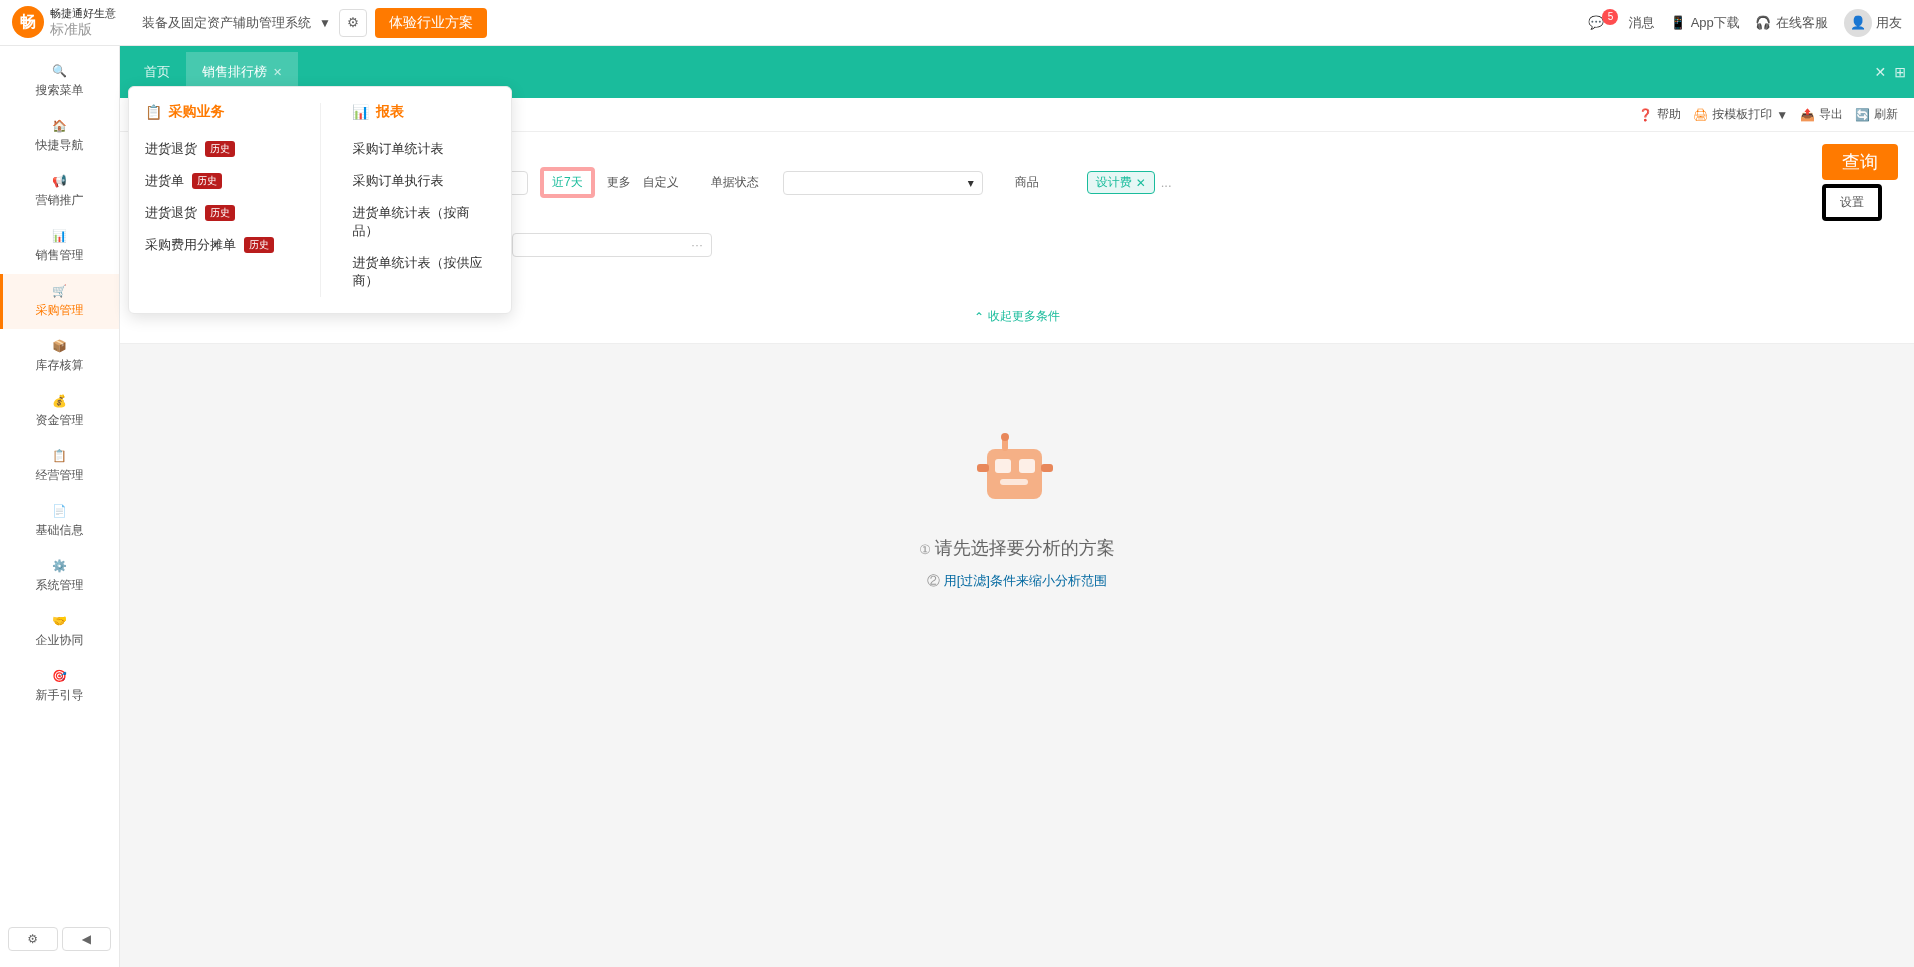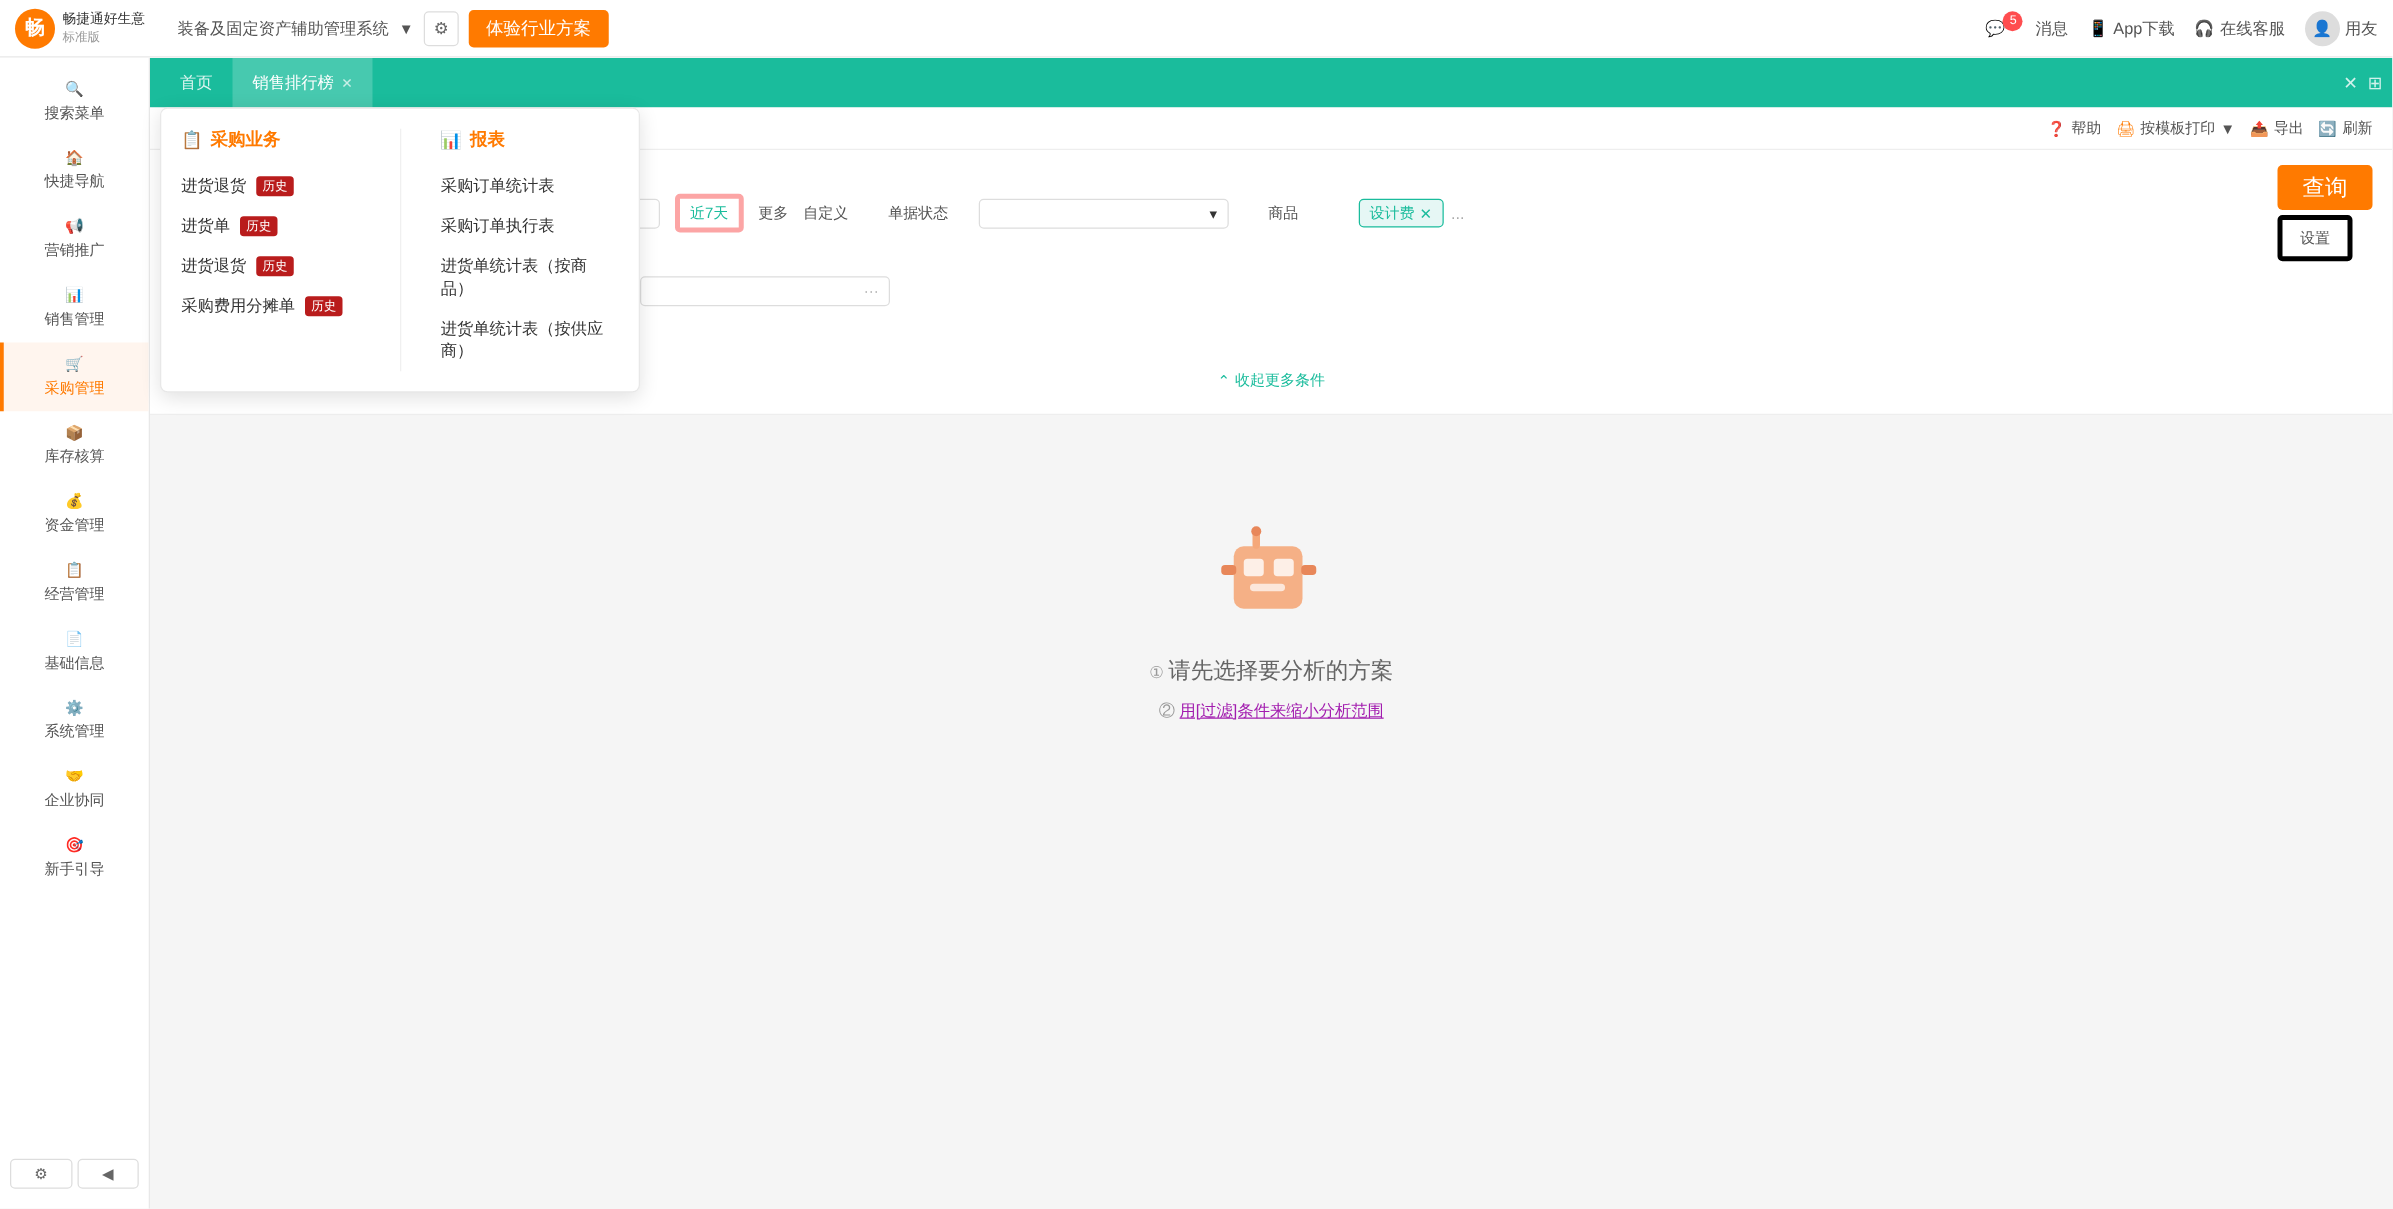--- a/index.html
+++ b/index.html
@@ -31,7 +31,7 @@
       color: white; font-size: 16px; font-weight: bold;
     }
     .logo-text { font-size: 11px; color: #333; line-height: 1.3; }
-    .logo-sub { font-size: 10px; color: #999; }
+    .logo-sub { font-size: 14px; color: #999; }
     .header-middle {
       flex: 1;
       display: flex;

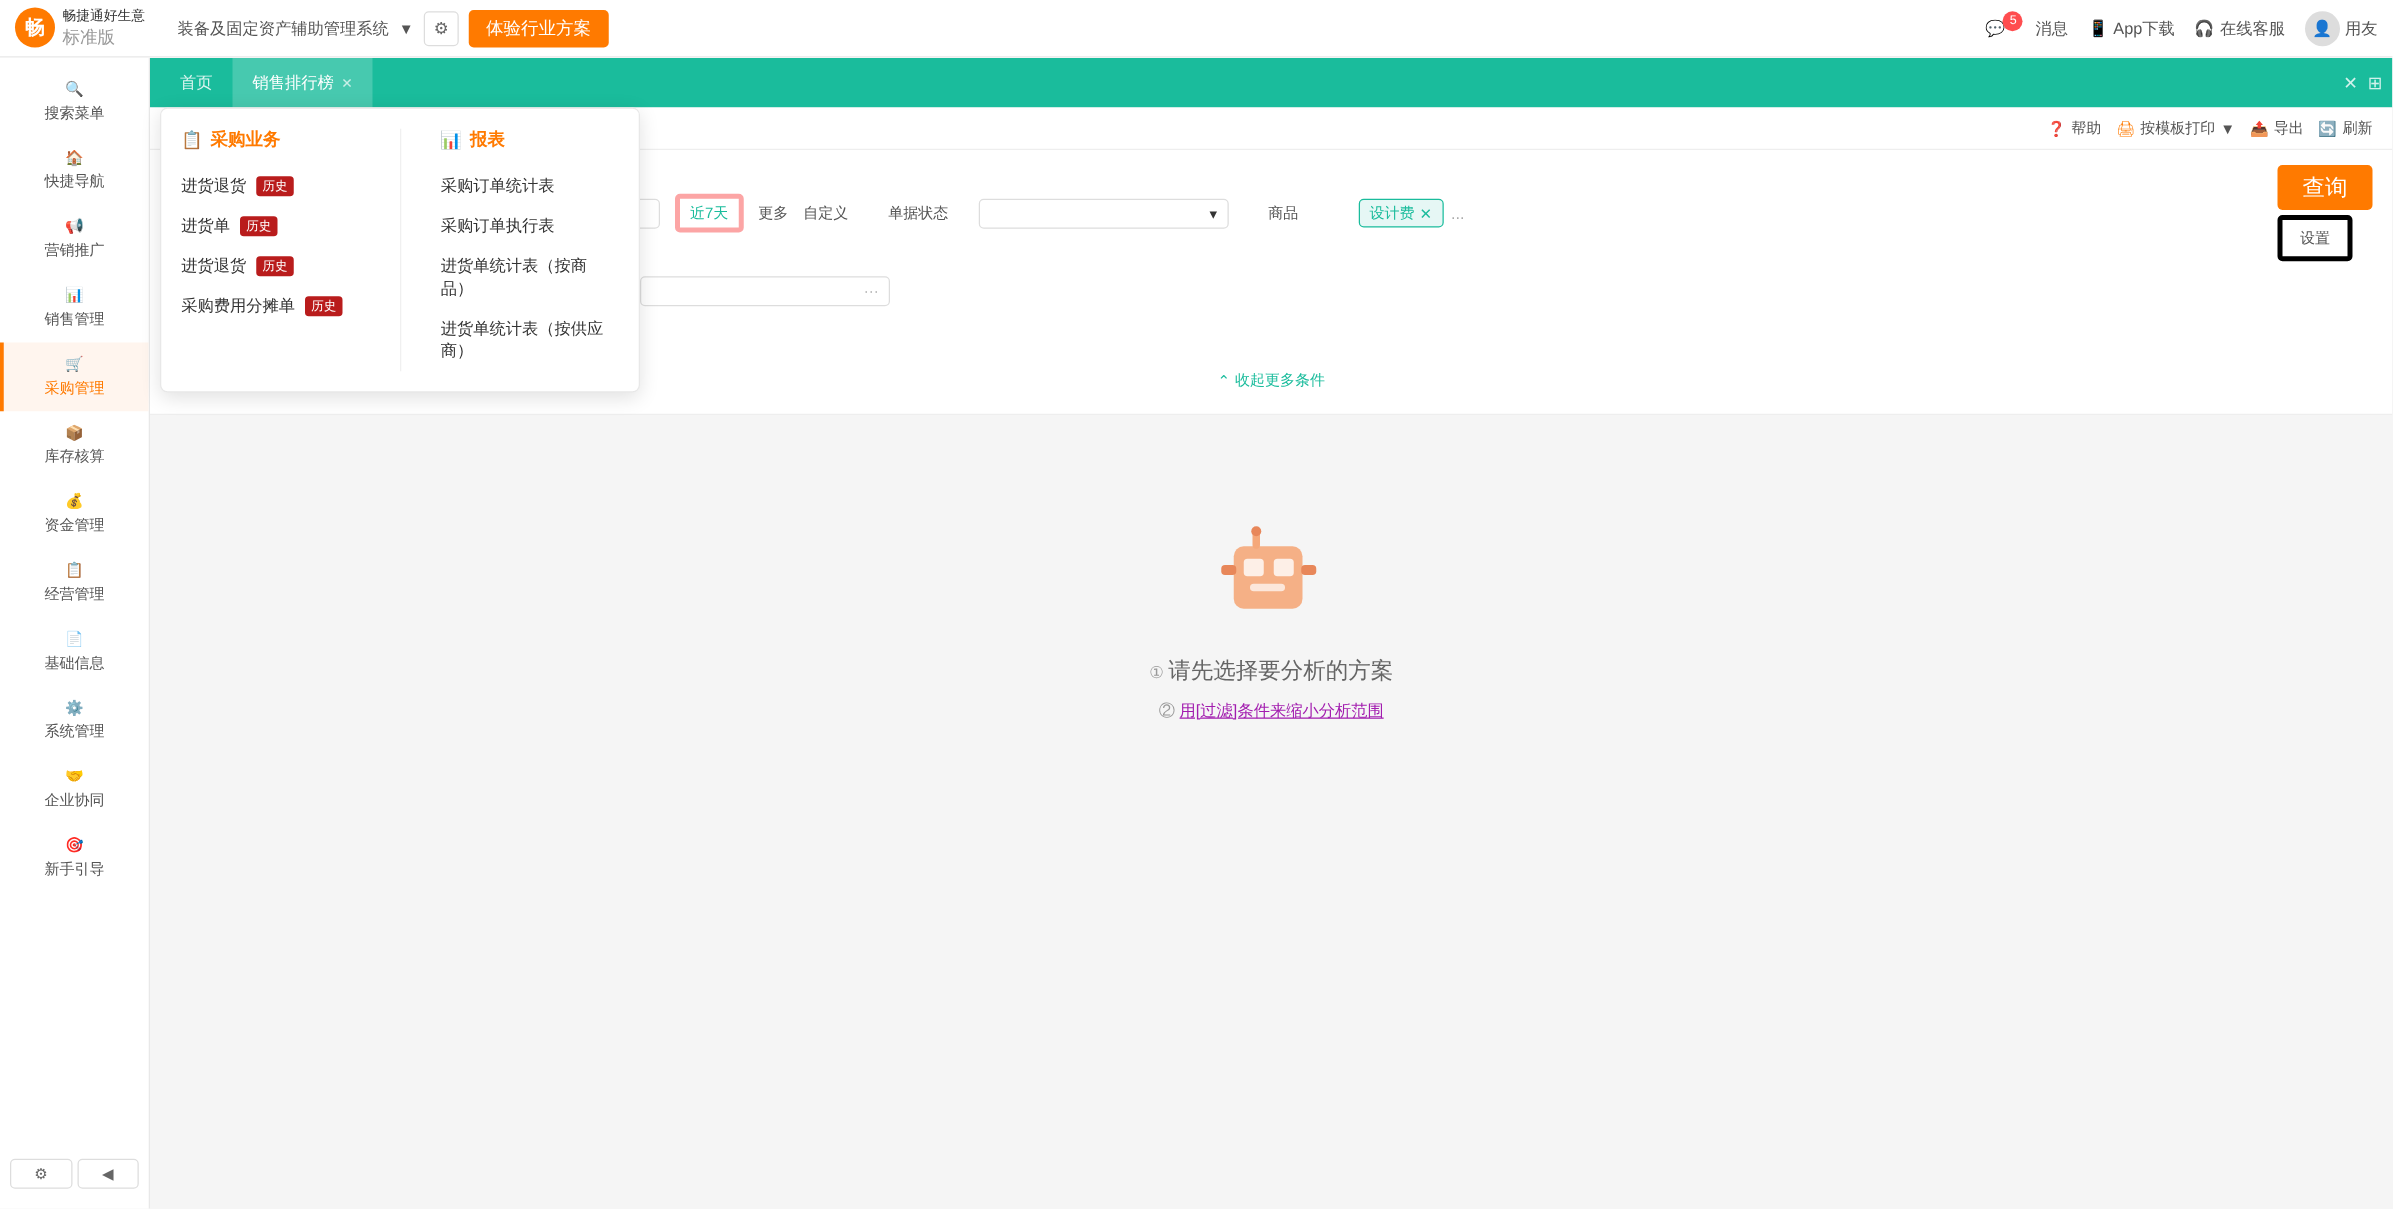--- a/index.html
+++ b/index.html
@@ -145,7 +145,7 @@
       background: #1abc9c;
       display: flex;
       align-items: center;
-      height: 40px;
+      height: 52px;
       padding: 0 8px;
     }
     .tab-item {

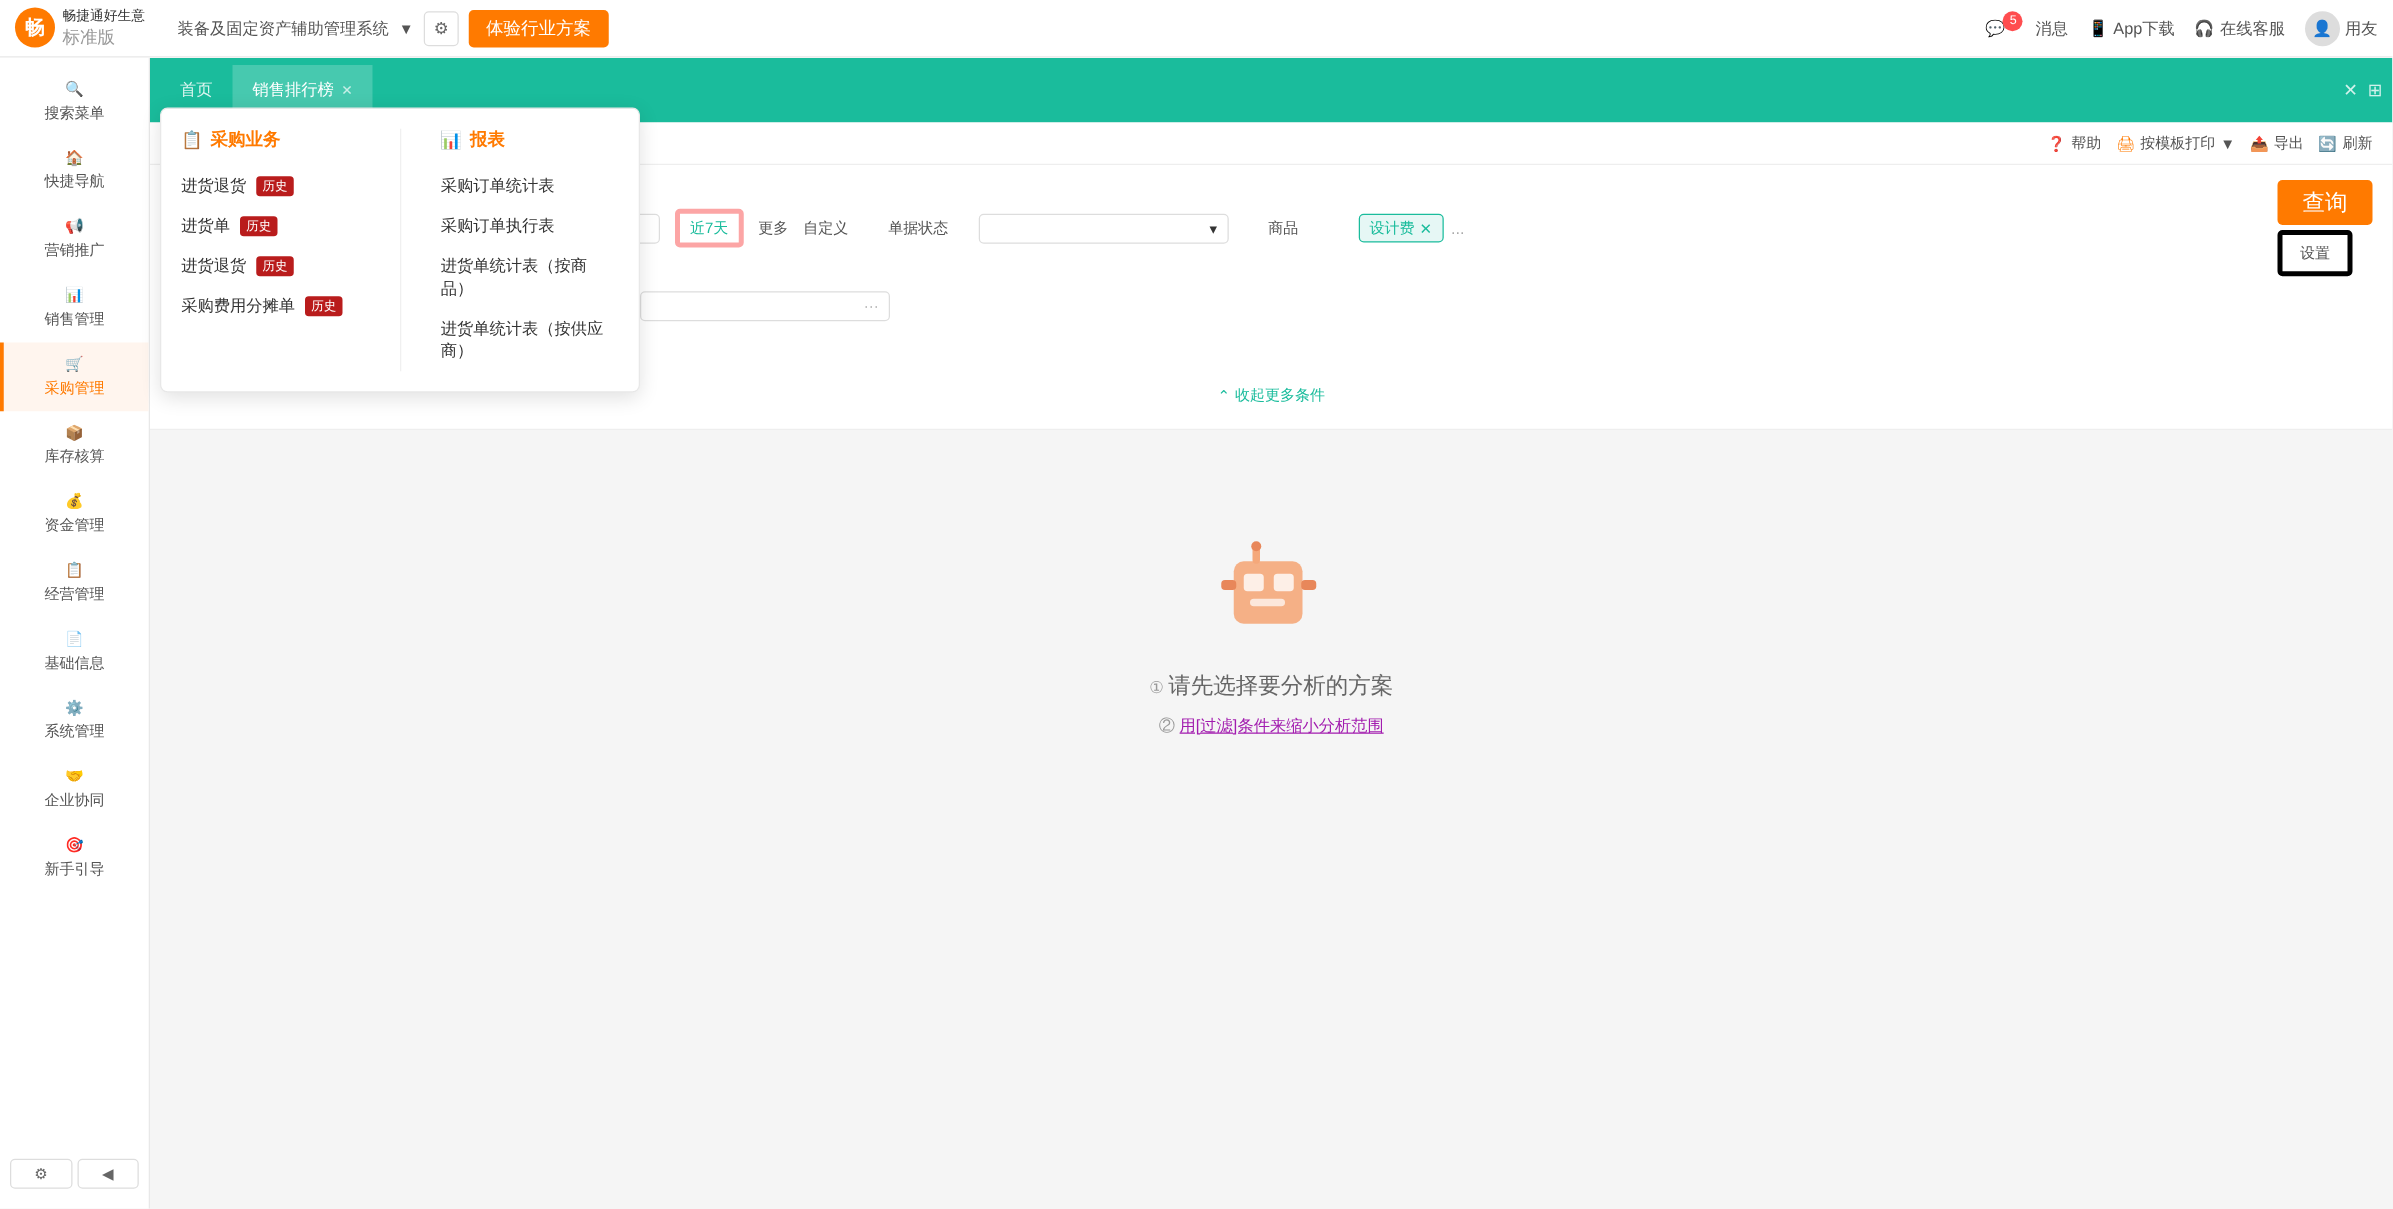--- a/index.html
+++ b/index.html
@@ -522,7 +522,7 @@
         </div>
         <div>
           <span style="color:#999;font-size:13px;">② </span>
-          <span style="color:#a21caf;font-size:13px;text-decoration:underline;">用[过滤]条件来缩小分析范围</span>
+          <span style="color:#0369a1;font-size:13px;">用[过滤]条件来缩小分析范围</span>
         </div>
       </div>
 

